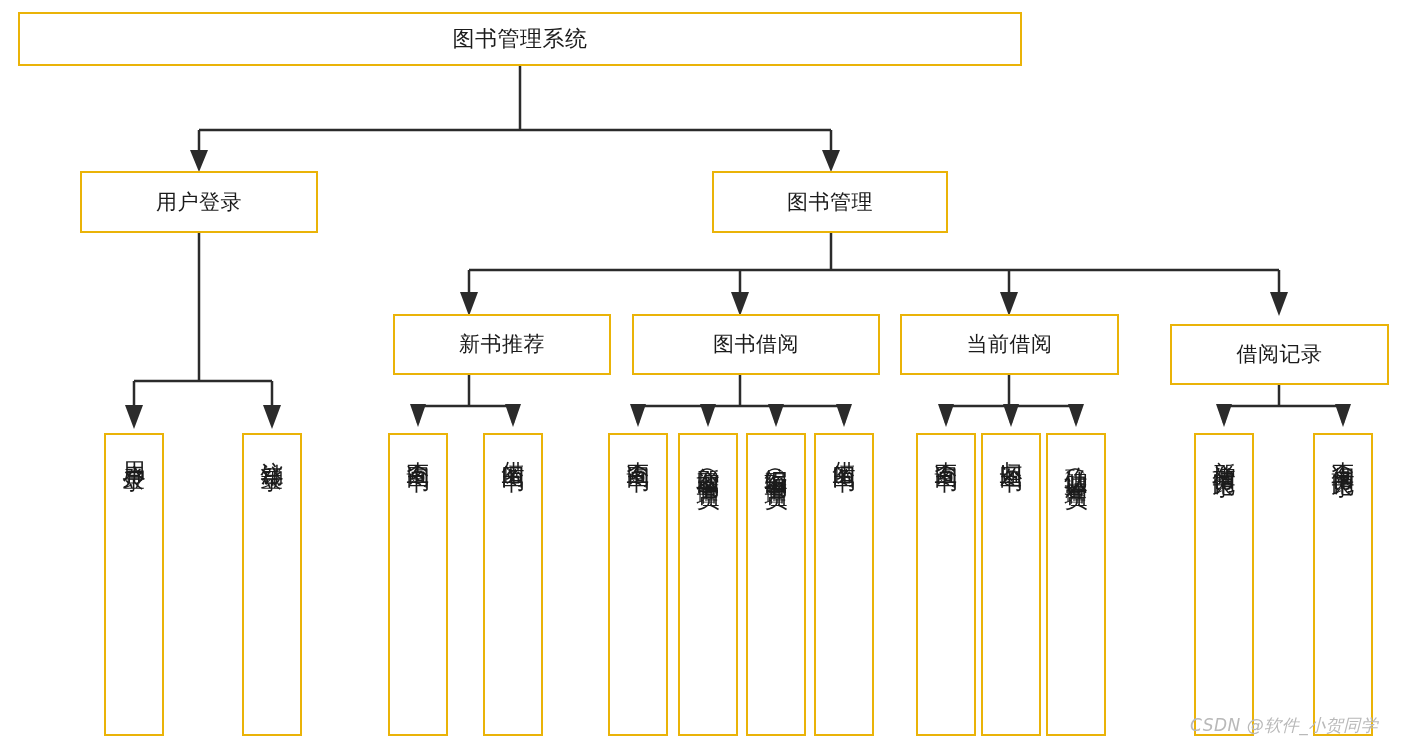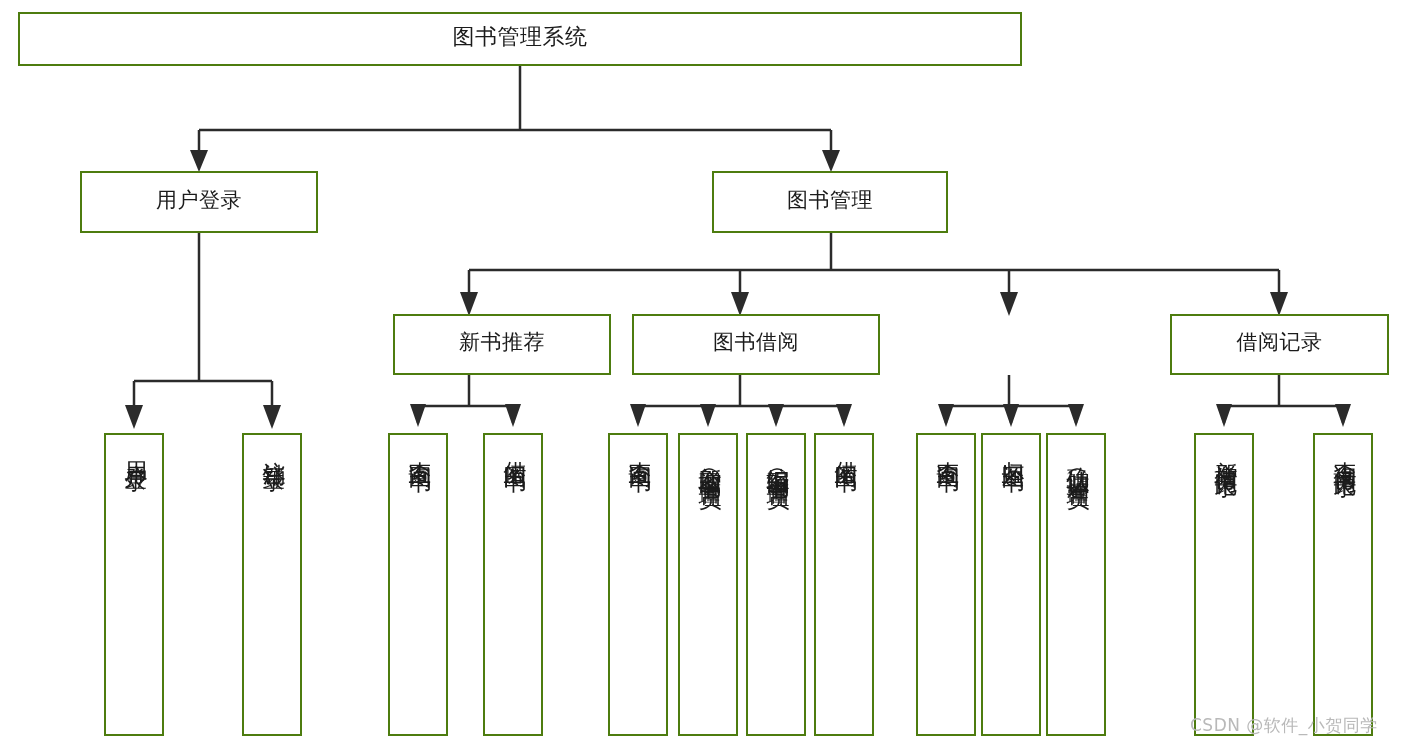--- a/index.html
+++ b/index.html
@@ -30,12 +30,11 @@
     position: absolute;
     box-sizing: border-box;
     background: #ffffff;
-    border: 2px solid #4d7c0f;
+    border: 2px solid #eab308;
     display: flex;
     align-items: center;
     justify-content: center;
     color: #1b1b1b;
-    font-family: Liberation Mono, monospace;
   }
   .node .label {
     display: block;

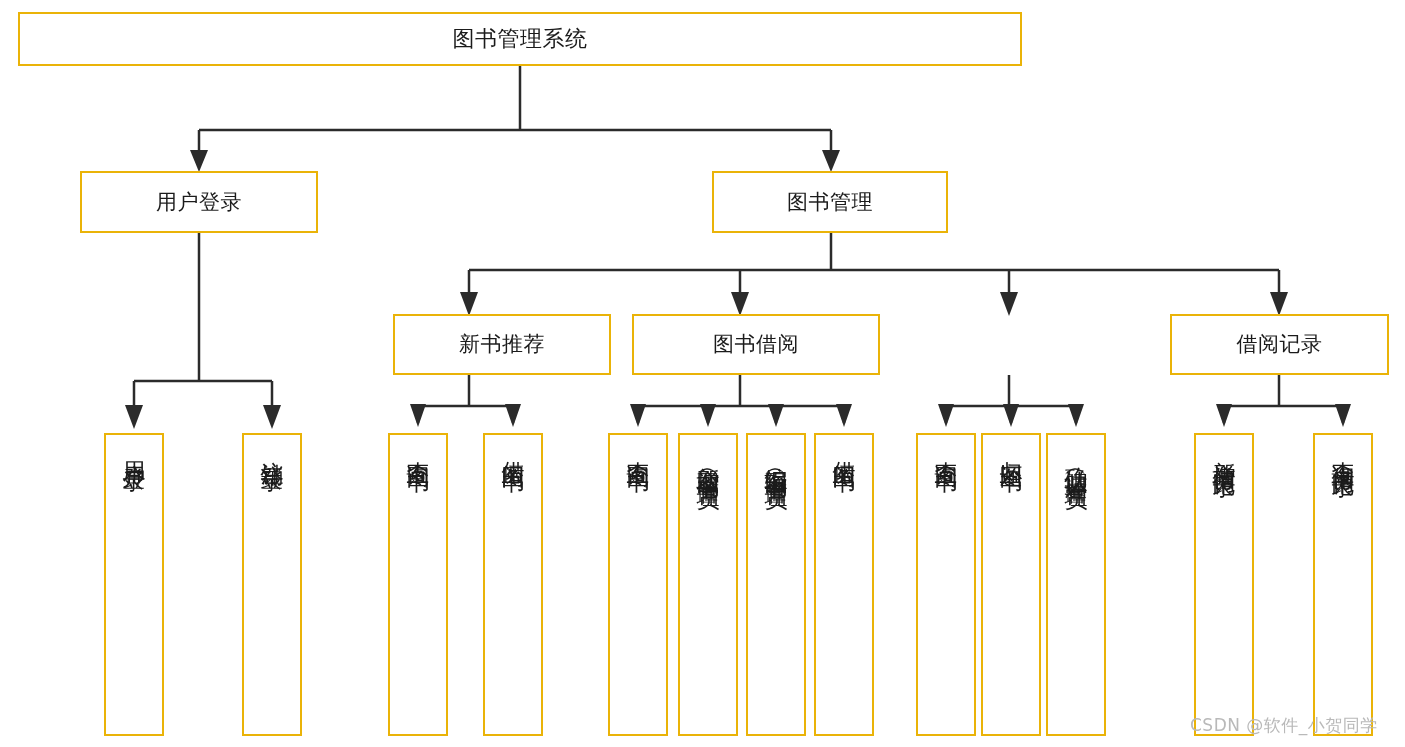--- a/index.html
+++ b/index.html
@@ -175,6 +175,9 @@
   <div class="node h" style="left:632px; top:314px; width:248px; height:61px;">
     <span class="label">图书借阅</span>
   </div>
+  <div class="node h" style="left:900px; top:314px; width:219px; height:61px;">
+    <span class="label">当前借阅</span>
+  </div>
   <div class="node h" style="left:1170px; top:314px; width:219px; height:61px;">
     <span class="label">借阅记录</span>
   </div>

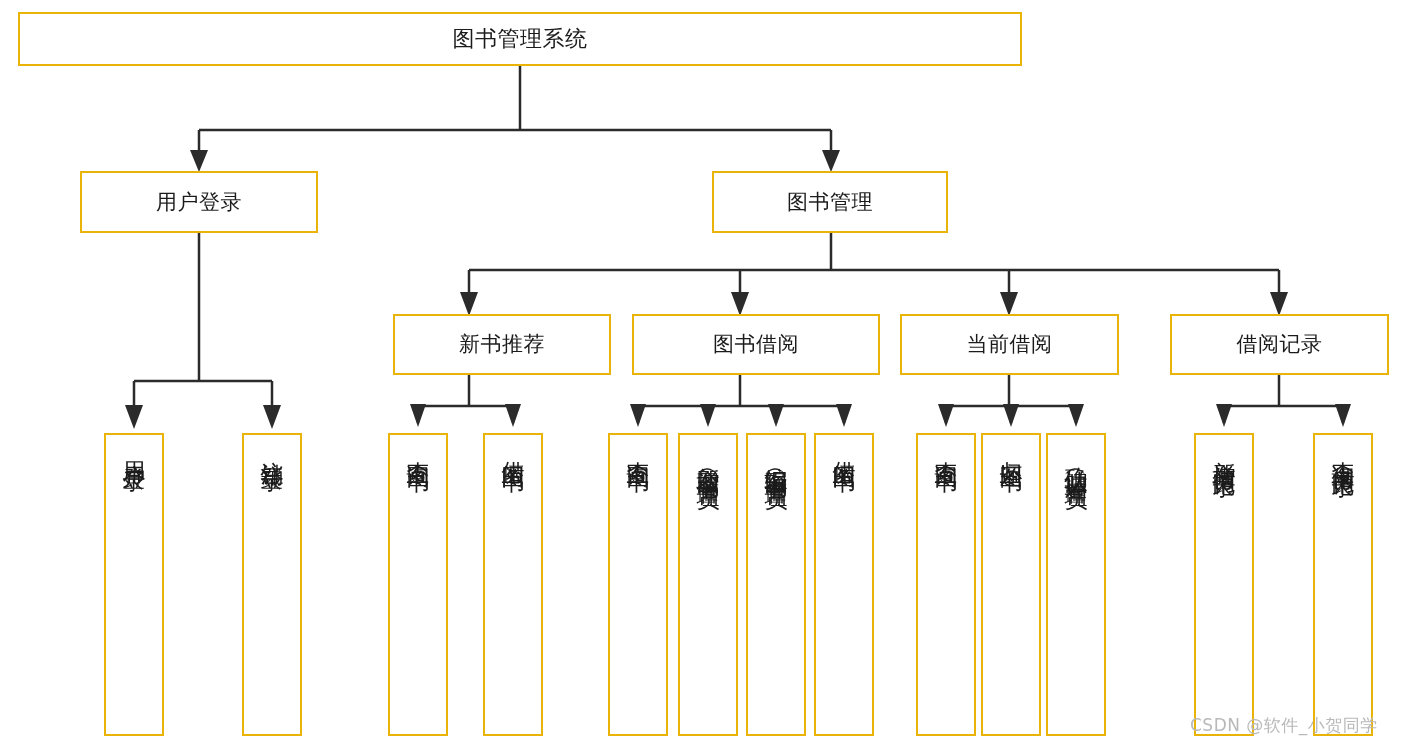--- a/index.html
+++ b/index.html
@@ -178,7 +178,7 @@
   <div class="node h" style="left:900px; top:314px; width:219px; height:61px;">
     <span class="label">当前借阅</span>
   </div>
-  <div class="node h" style="left:1170px; top:314px; width:219px; height:61px;">
+  <div class="node h" style="left:1170px; top:324px; width:219px; height:61px;">
     <span class="label">借阅记录</span>
   </div>
 

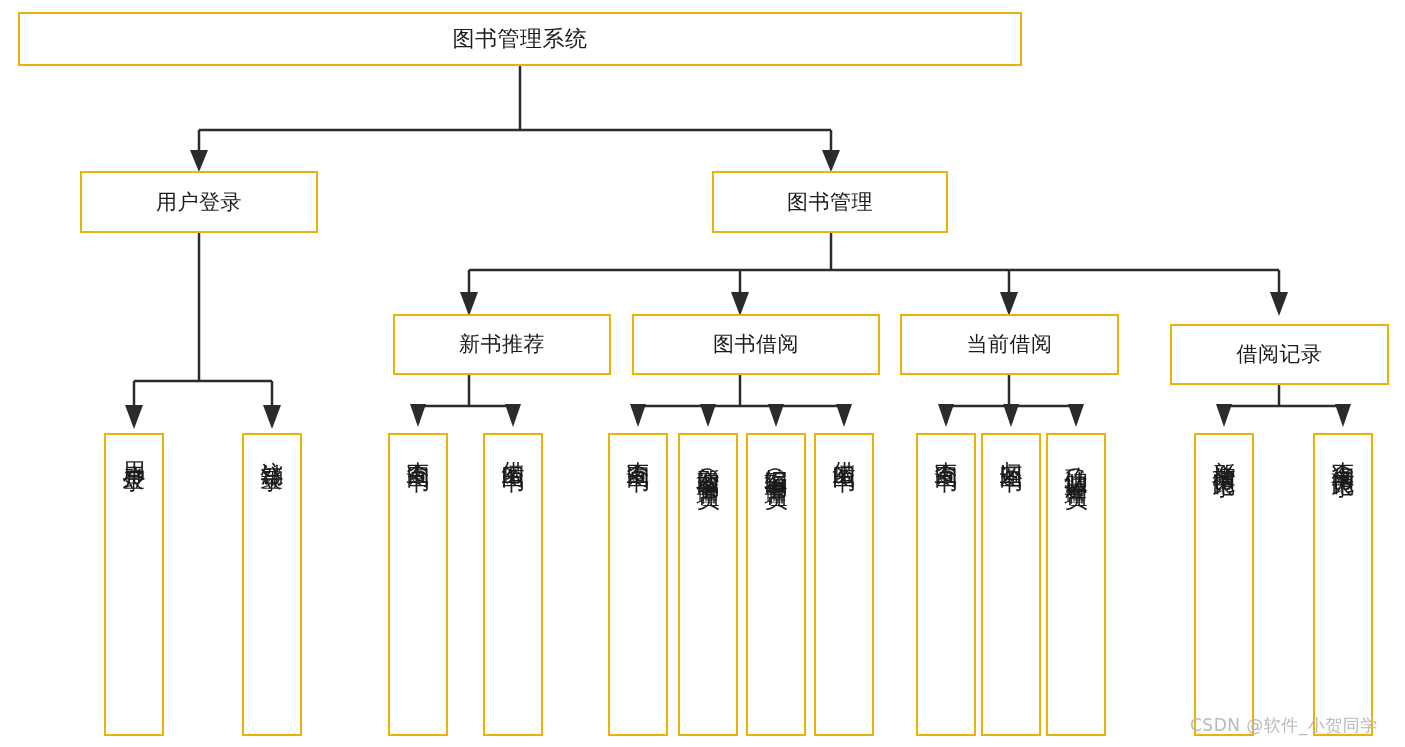--- a/index.html
+++ b/index.html
@@ -73,6 +73,7 @@
     color: #b9b9b9;
     white-space: nowrap;
     letter-spacing: 0.5px;
+    font-style: italic;
   }
 </style>
 </head>

